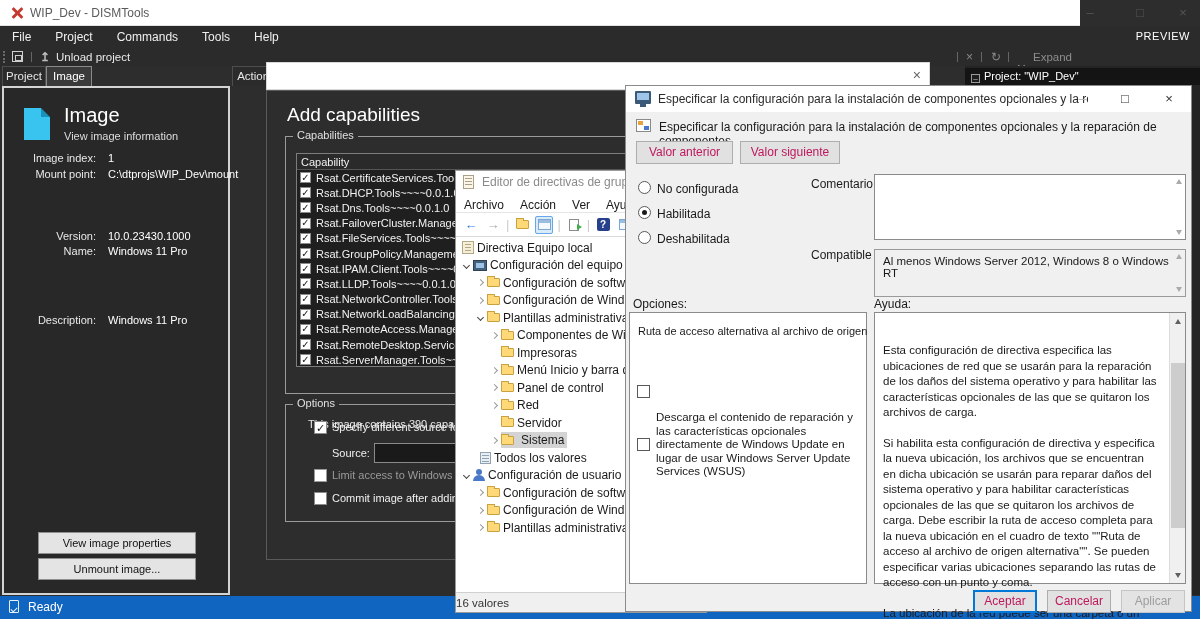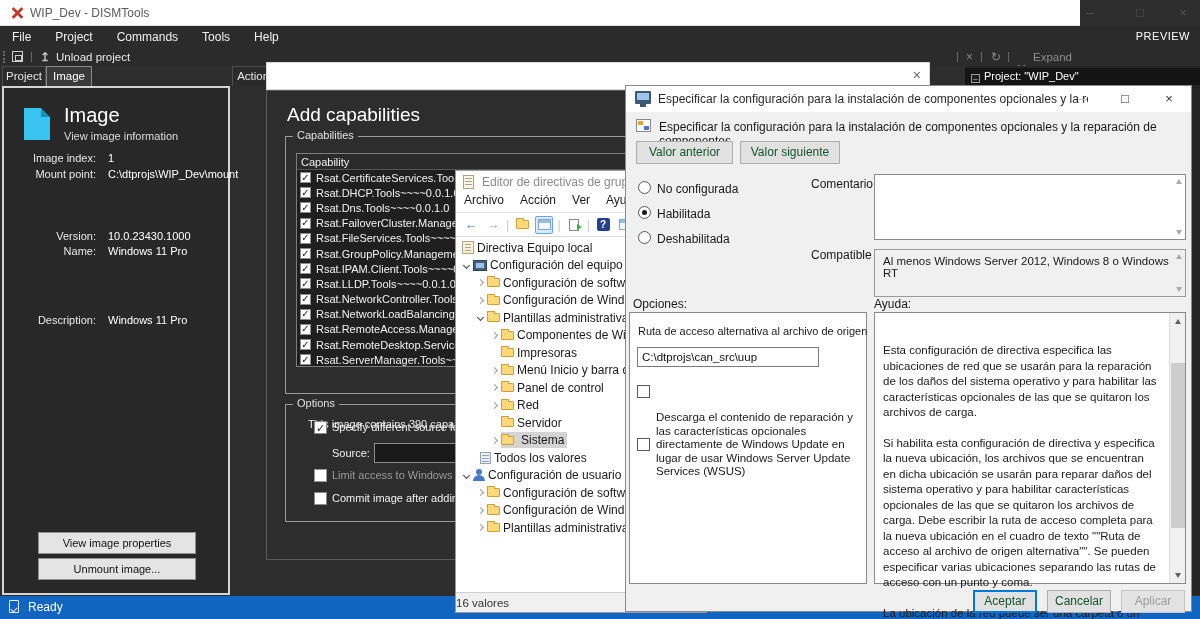--- a/index.html
+++ b/index.html
@@ -127,7 +127,7 @@
   .gpsetico::before { content:""; position:absolute; left:1px; top:1px; width:5px; height:4px; background:#e8a33d; }
   .gpsetico::after { content:""; position:absolute; right:1px; bottom:1px; width:5px; height:4px; background:#4a78c8; }
   .dlg-head { position:absolute; left:33px; top:34px; width:520px; font-size:12px; color:#1a1a1a; }
-  .btn { position:absolute; background:#e1e1e1; border:1px solid #adadad; font-size:12px; color:#14532d; text-align:center; }
+  .btn { position:absolute; background:#e1e1e1; border:1px solid #adadad; font-size:12px; color:#be185d; text-align:center; }
   .btn.focusblue { border:2px solid #0078d7; }
   .btn.disabled { color:#9d9d9d; border-color:#c5c5c5; background:#e3e3e3; }
   .radio { position:absolute; width:13px; height:13px; border:1px solid #595959; border-radius:50%; background:#fff; }

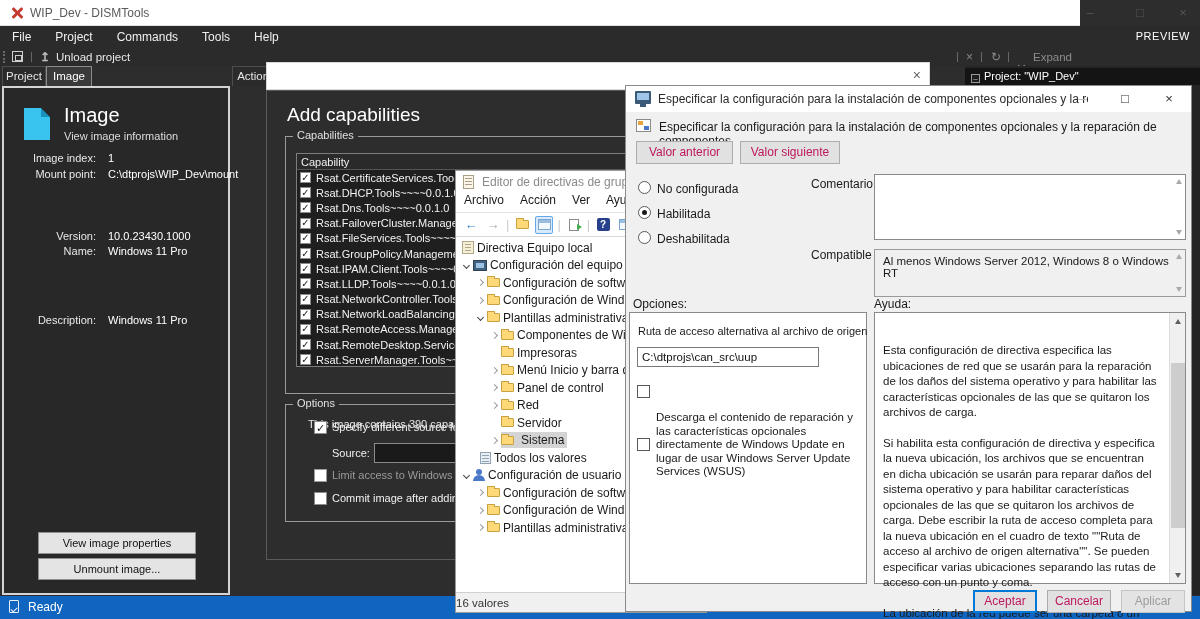--- a/index.html
+++ b/index.html
@@ -82,7 +82,7 @@
   .gpe-title { height:22px; background:#ffffff; color:#8a8a8a; font-size:12px; line-height:22px; padding-left:26px; white-space:nowrap; overflow:hidden; position:relative; }
   .gpe-docico { position:absolute; left:7px; top:4px; width:11px; height:14px; background:#fbf6e9; border:1px solid #a9a088; }
   .gpe-docico::after { content:""; position:absolute; left:1px; top:2px; width:7px; height:1px; background:#a9a088; box-shadow:0 3px 0 #a9a088, 0 6px 0 #a9a088; }
-  .gpe-menu { height:20px; display:flex; align-items:flex-start; border-bottom:1px solid #e5e5e5; }
+  .gpe-menu { height:20px; display:flex; align-items:flex-end; border-bottom:1px solid #e5e5e5; }
   .gpe-menu span { padding:0 8px; color:#1a1a1a; font-size:12px; }
   .gpe-tools { height:24px; display:flex; align-items:center; border-bottom:1px solid #d9d9d9; padding-left:6px; gap:4px; }
   .ticon { width:18px; height:18px; display:flex; align-items:center; justify-content:center; font-size:13px; flex:none; }

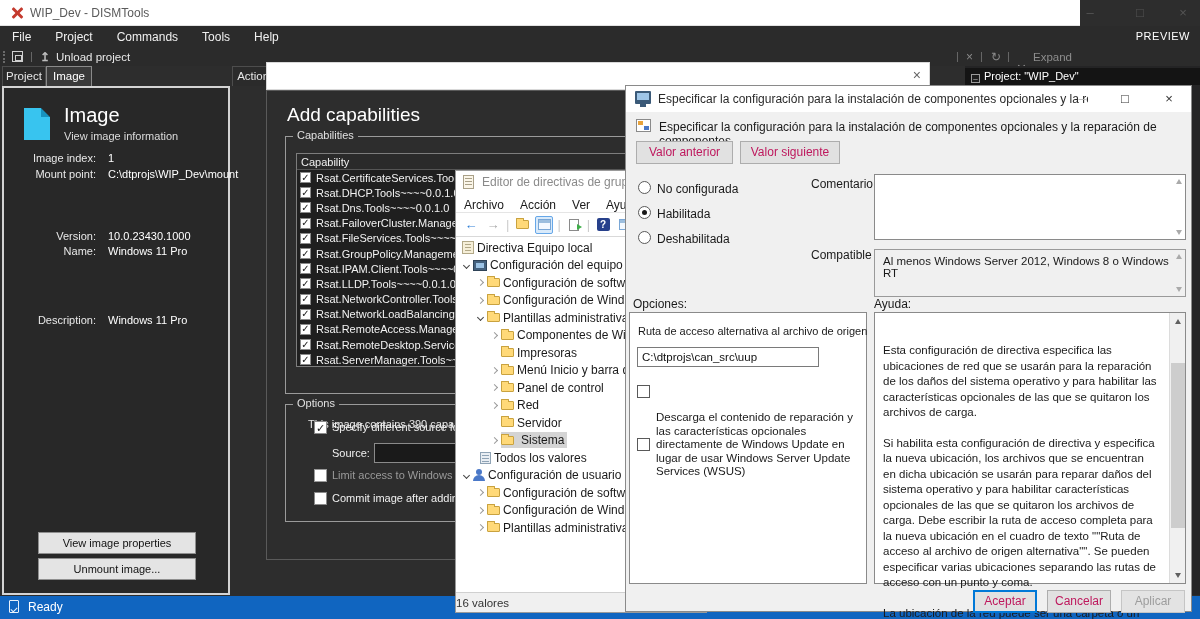--- a/index.html
+++ b/index.html
@@ -496,7 +496,6 @@
 
     <div class="whitebox" style="left:3px; top:226px; width:238px; height:272px;">
       <span class="mlabel" style="left:8px; top:12px; white-space:nowrap; font-size:11px;">Ruta de acceso alternativa al archivo de origen</span>
-      <input class="dinput" style="left: 7px; top: 34px; width: 182px; height: 20px;" value="C:\dtprojs\can_src\uup">
       <span class="dcheck" style="left:7px; top:72px;"></span>
       <span class="dcheck" style="left:7px; top:125px;"></span>
       <span class="mlabel" style="left:26px; top:98px; width:200px;">Descarga el contenido de reparación y las características opcionales directamente de Windows Update en lugar de usar Windows Server Update Services (WSUS)</span>

